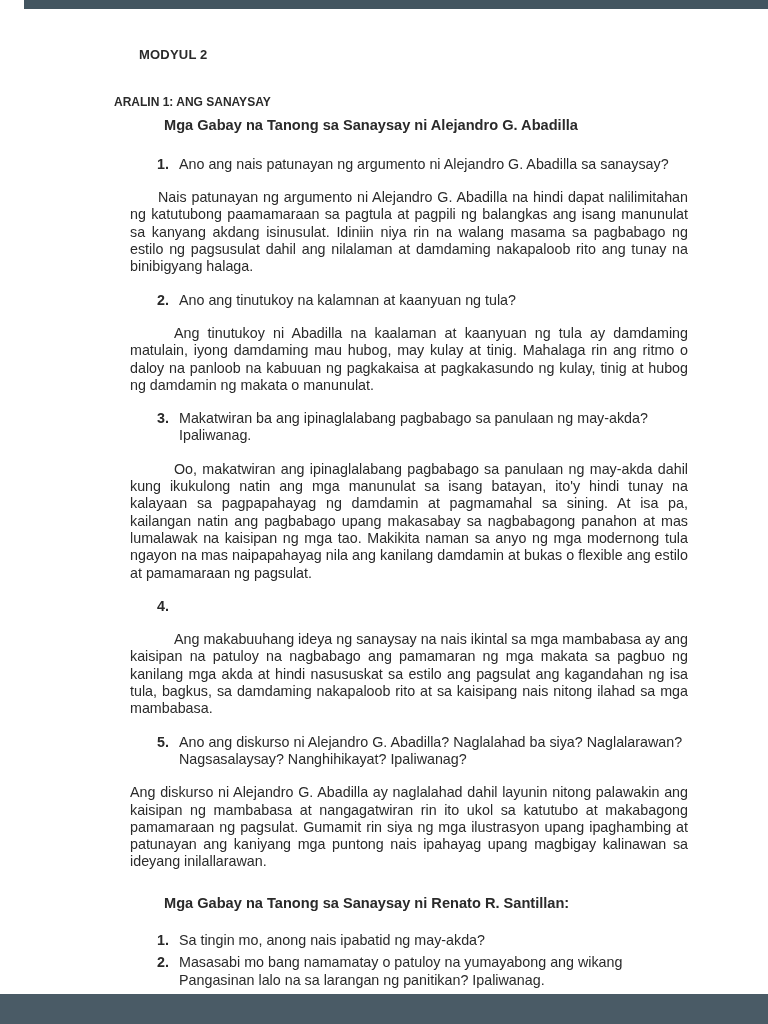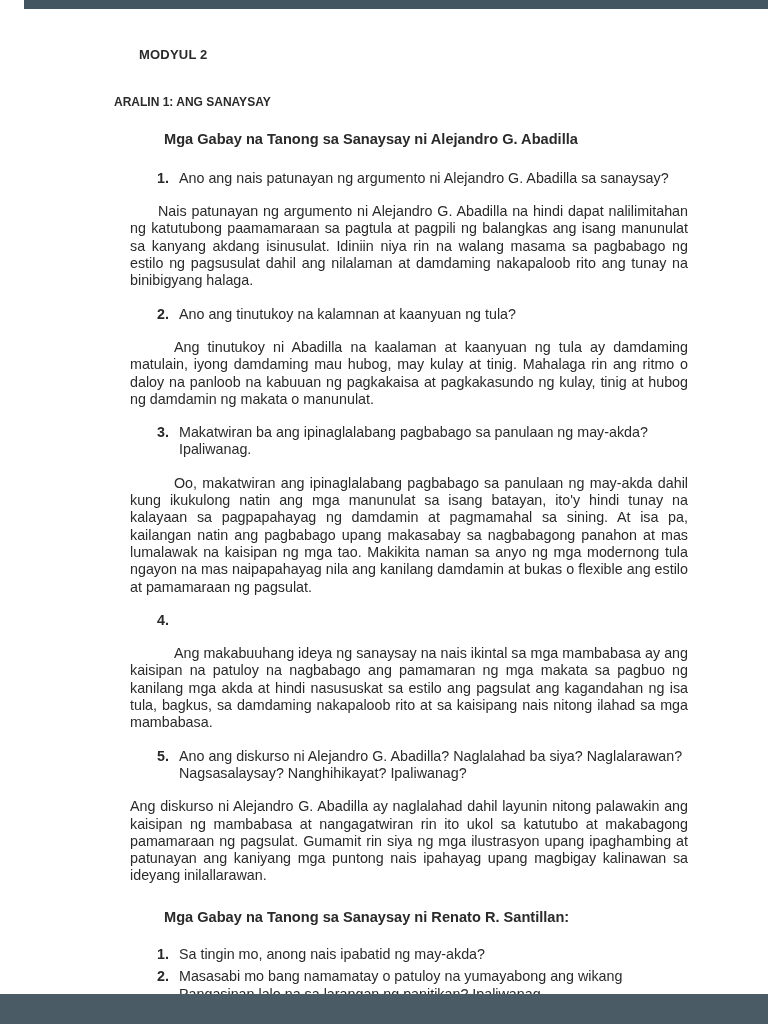--- a/index.html
+++ b/index.html
@@ -37,7 +37,7 @@
     font-size: 12px;
   }
   .sec-heading {
-    margin: 19px 0 0 50px;
+    margin: 5px 0 0 50px;
     font-weight: bold;
     font-size: 14.6px;
   }

